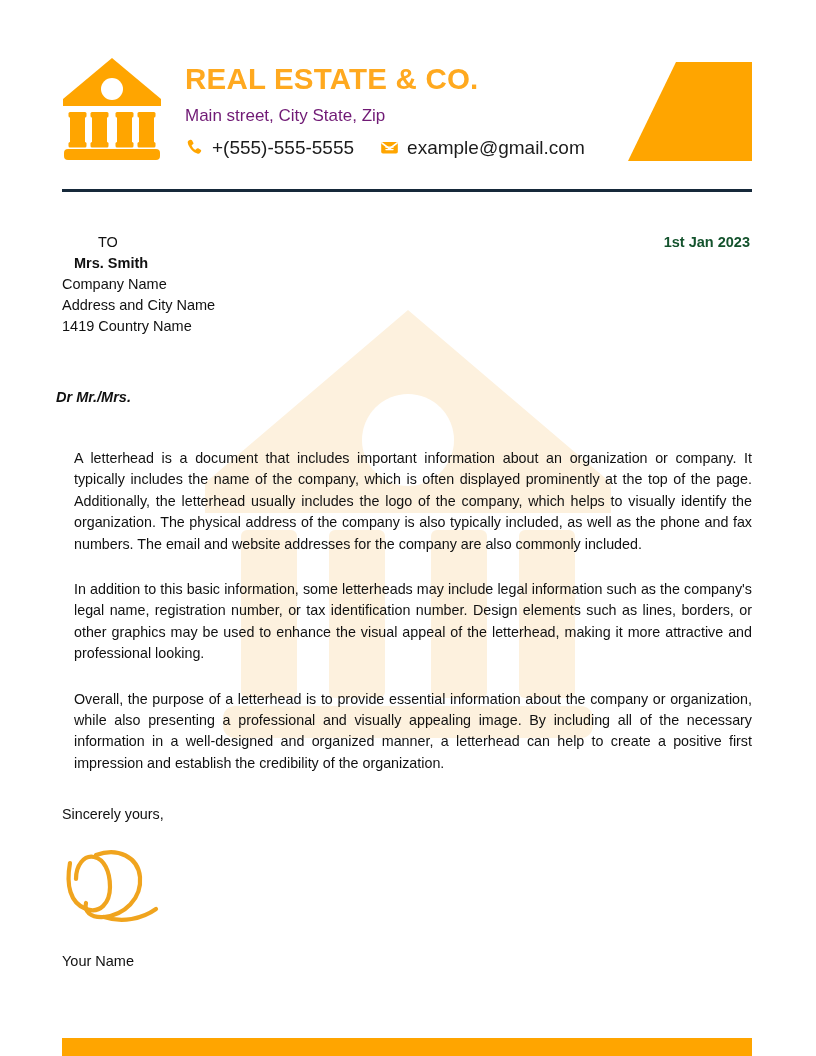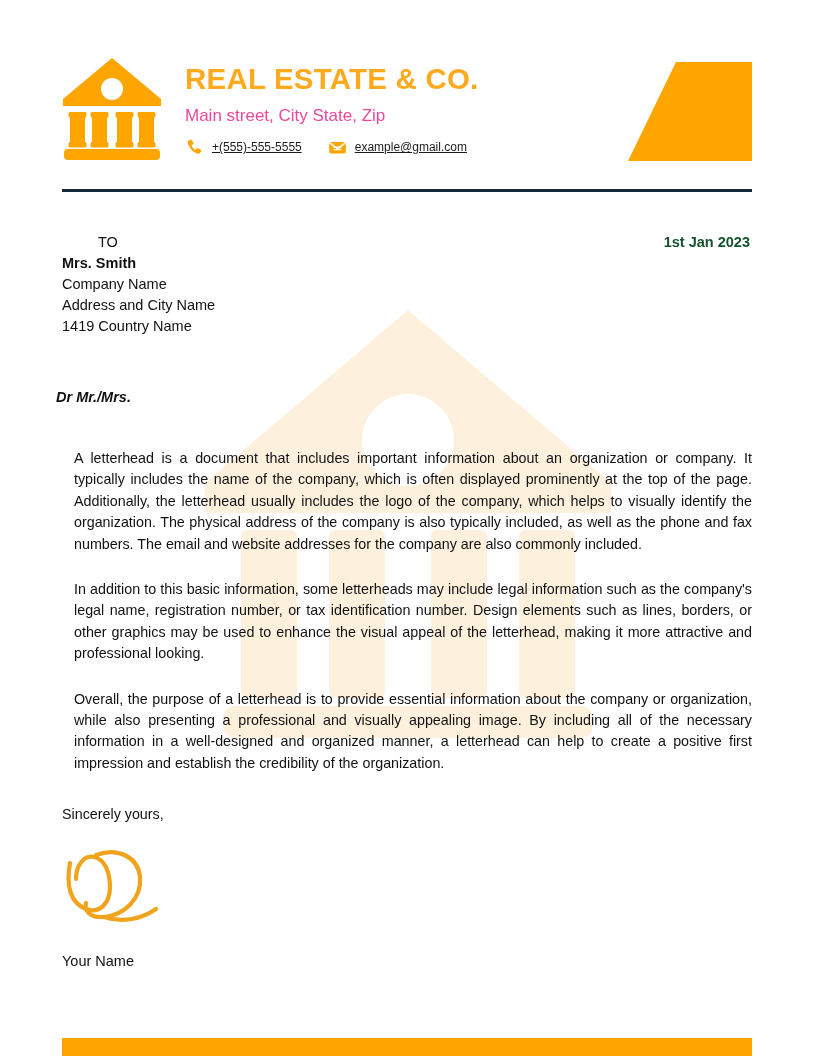--- a/index.html
+++ b/index.html
@@ -67,7 +67,7 @@
   }
   .brand-address {
     font-size: 17px;
-    color: #ec4899;
+    color: #701a75;
     margin-top: 8px;
     line-height: 1.3;
     white-space: nowrap;

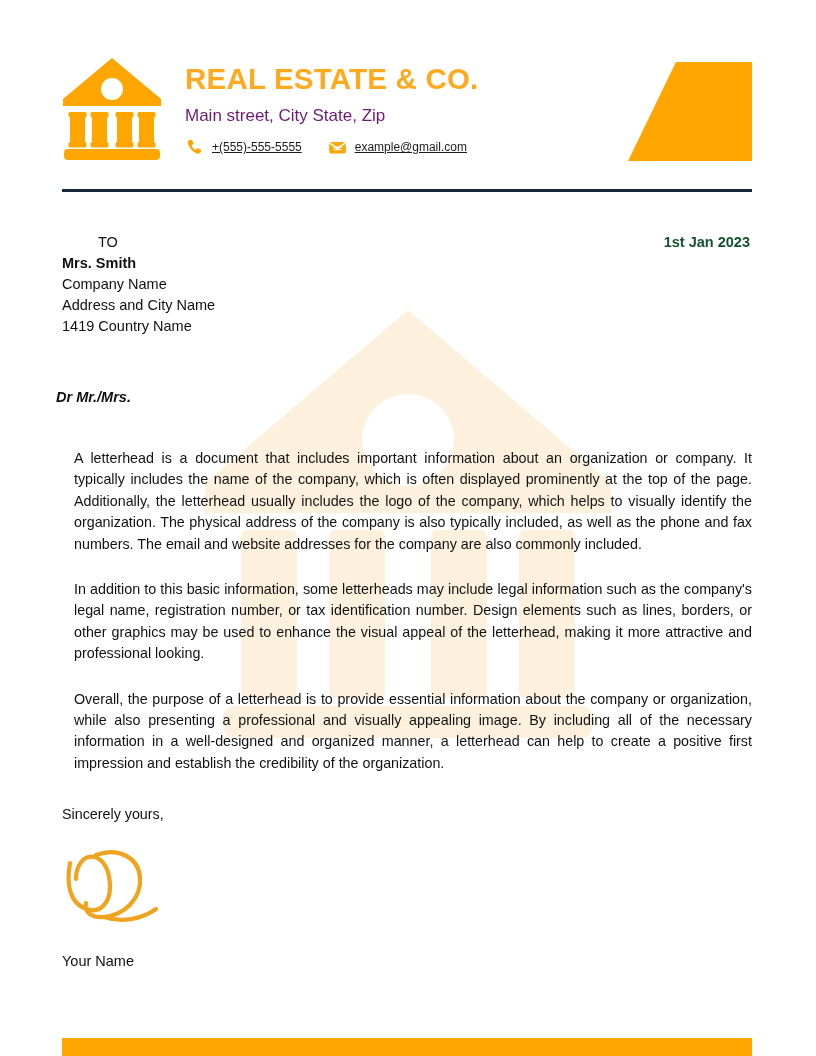--- a/index.html
+++ b/index.html
@@ -92,10 +92,9 @@
     flex: 0 0 auto;
   }
   .contact-txt {
-    font-size: 12px;
+    font-size: 19px;
     color: #1c1c1c;
     line-height: 1;
-    text-decoration: underline;
   }
 
   .corner-shape {

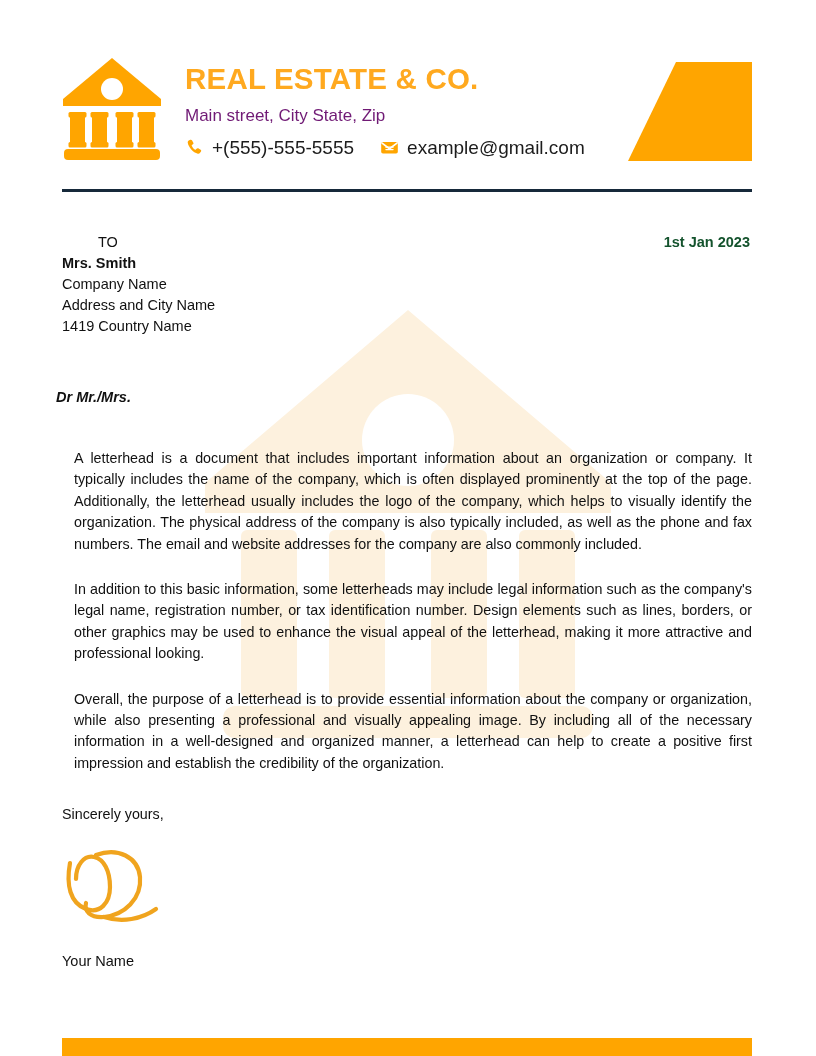--- a/index.html
+++ b/index.html
@@ -140,6 +140,7 @@
     line-height: 21px;
     font-weight: bold;
     color: #111;
+    margin-left: 12px;
   }
   .addr-line {
     font-size: 14.5px;

